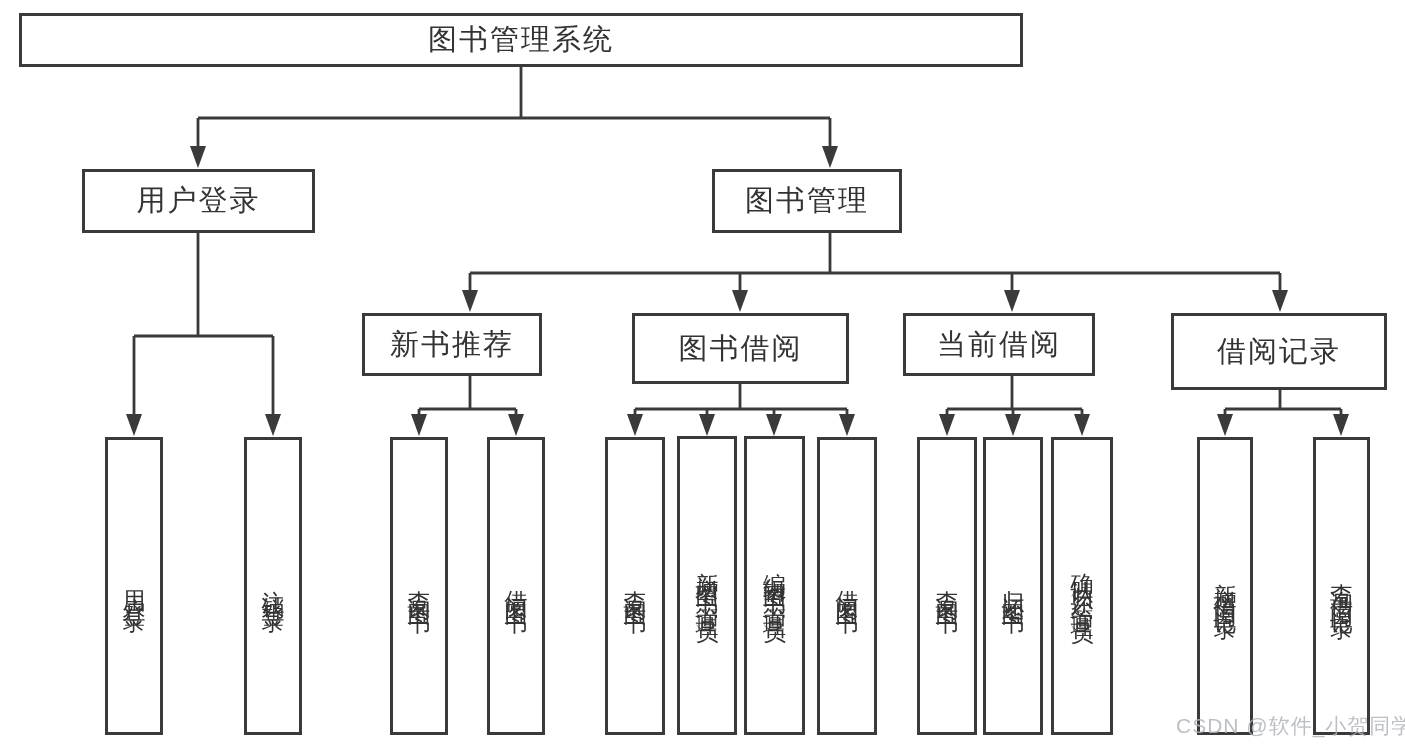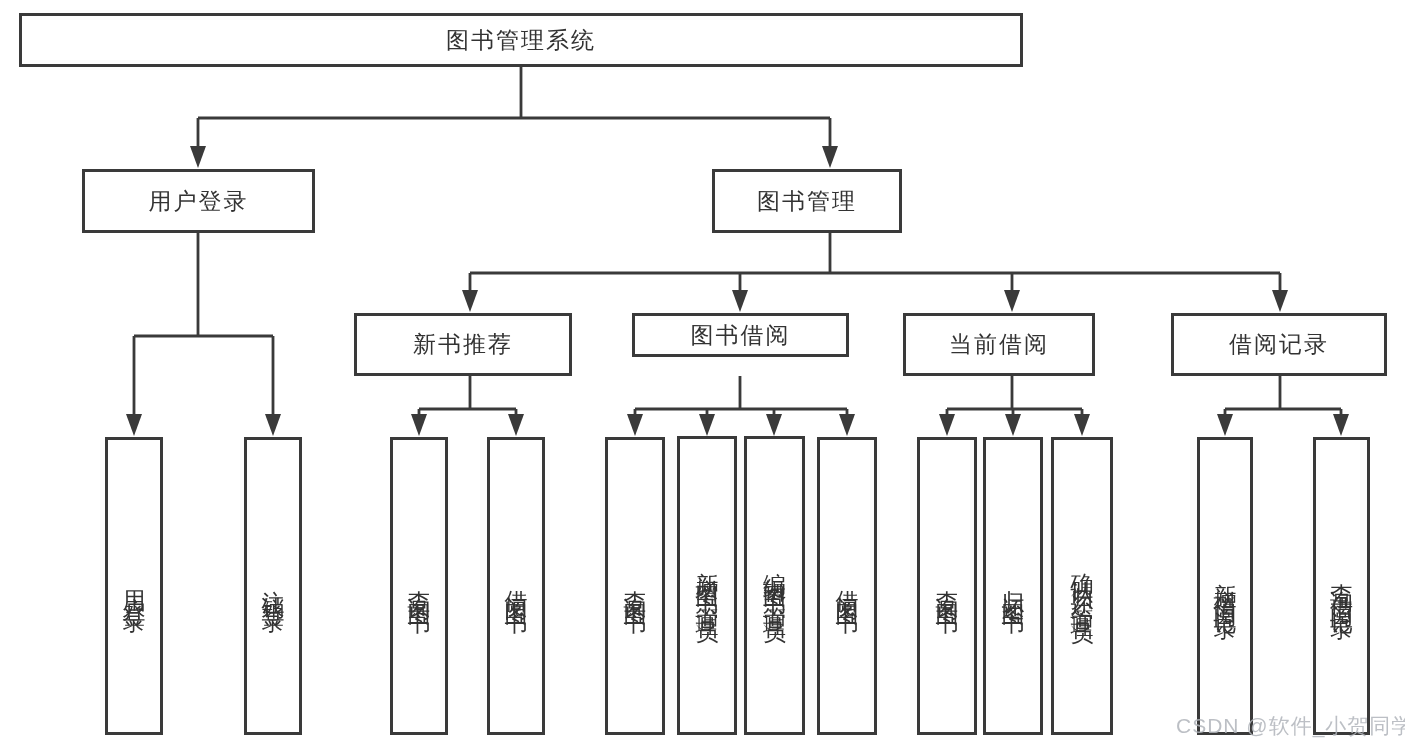--- a/index.html
+++ b/index.html
@@ -23,7 +23,7 @@
     z-index:2;
   }
   .hlabel{
-    font-size:23px;
+    font-size:29px;
     letter-spacing:2px;
     white-space:nowrap;
   }

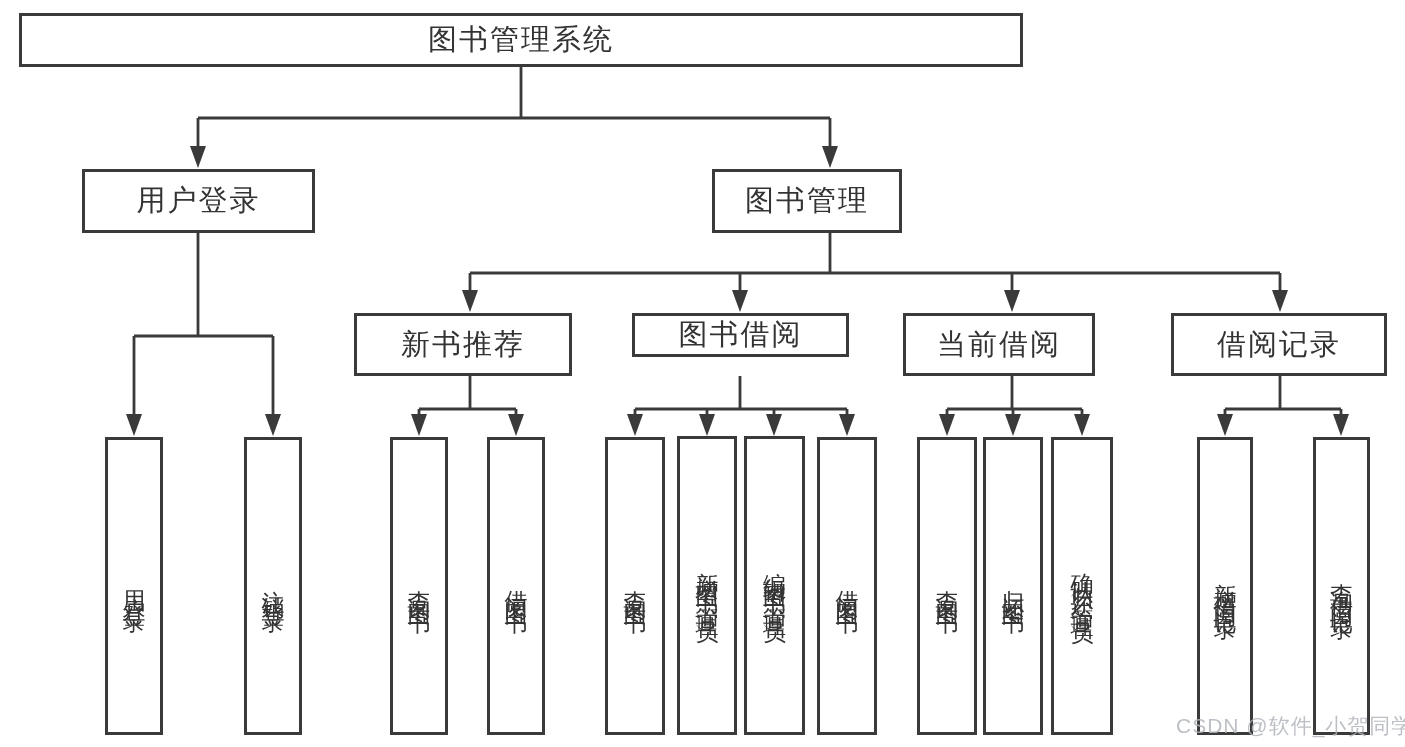--- a/index.html
+++ b/index.html
@@ -103,7 +103,7 @@
     <span class="hlabel">图书管理</span>
   </div>
 
-  <div class="node" style="left:354px;top:313px;width:218px;height:63px;">
+  <div class="node" style="left:362px;top:313px;width:180px;height:63px;">
     <span class="hlabel">新书推荐</span>
   </div>
   <div class="node" style="left:632px;top:313px;width:217px;height:44px;">

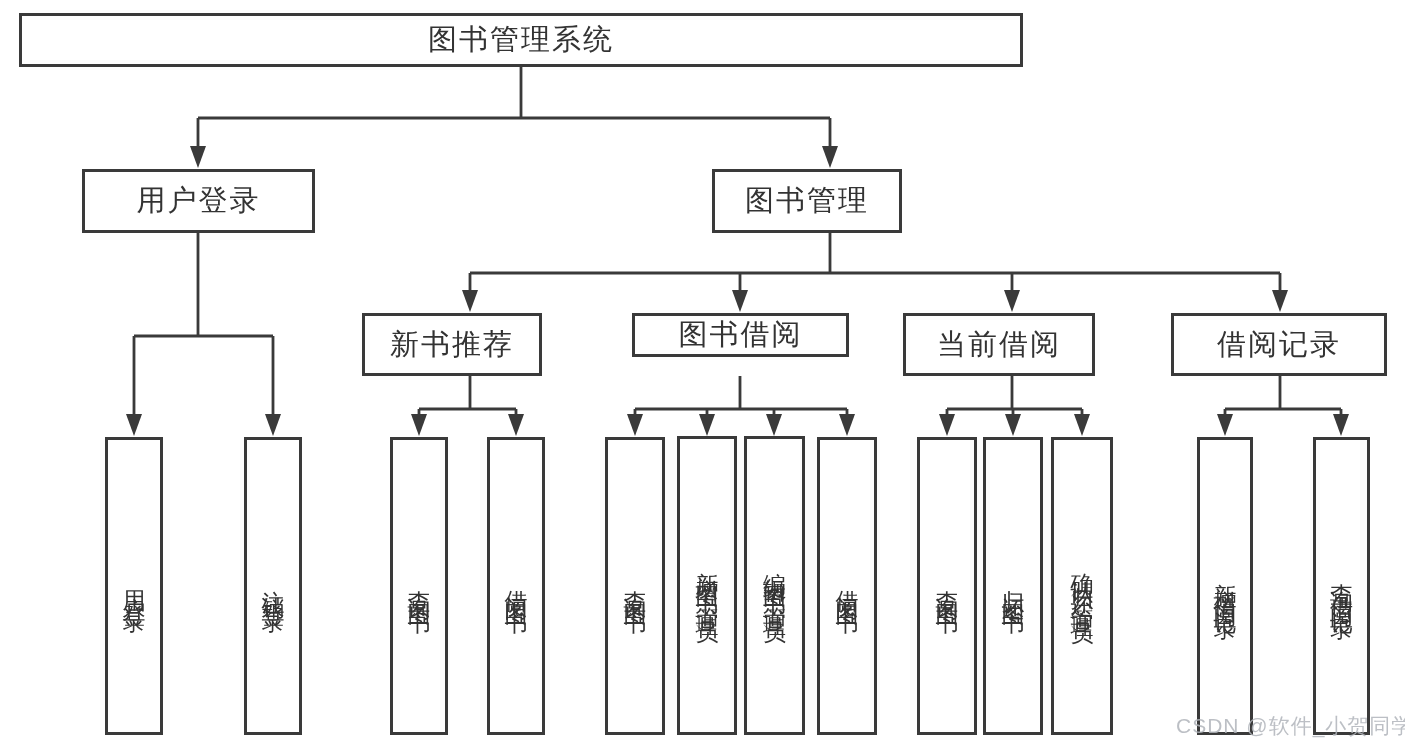--- a/index.html
+++ b/index.html
@@ -106,7 +106,7 @@
   <div class="node" style="left:362px;top:313px;width:180px;height:63px;">
     <span class="hlabel">新书推荐</span>
   </div>
-  <div class="node" style="left:632px;top:313px;width:217px;height:44px;">
+  <div class="node" style="left:632px;top:313px;width:217px;height:71px;">
     <span class="hlabel">图书借阅</span>
   </div>
   <div class="node" style="left:903px;top:313px;width:192px;height:63px;">

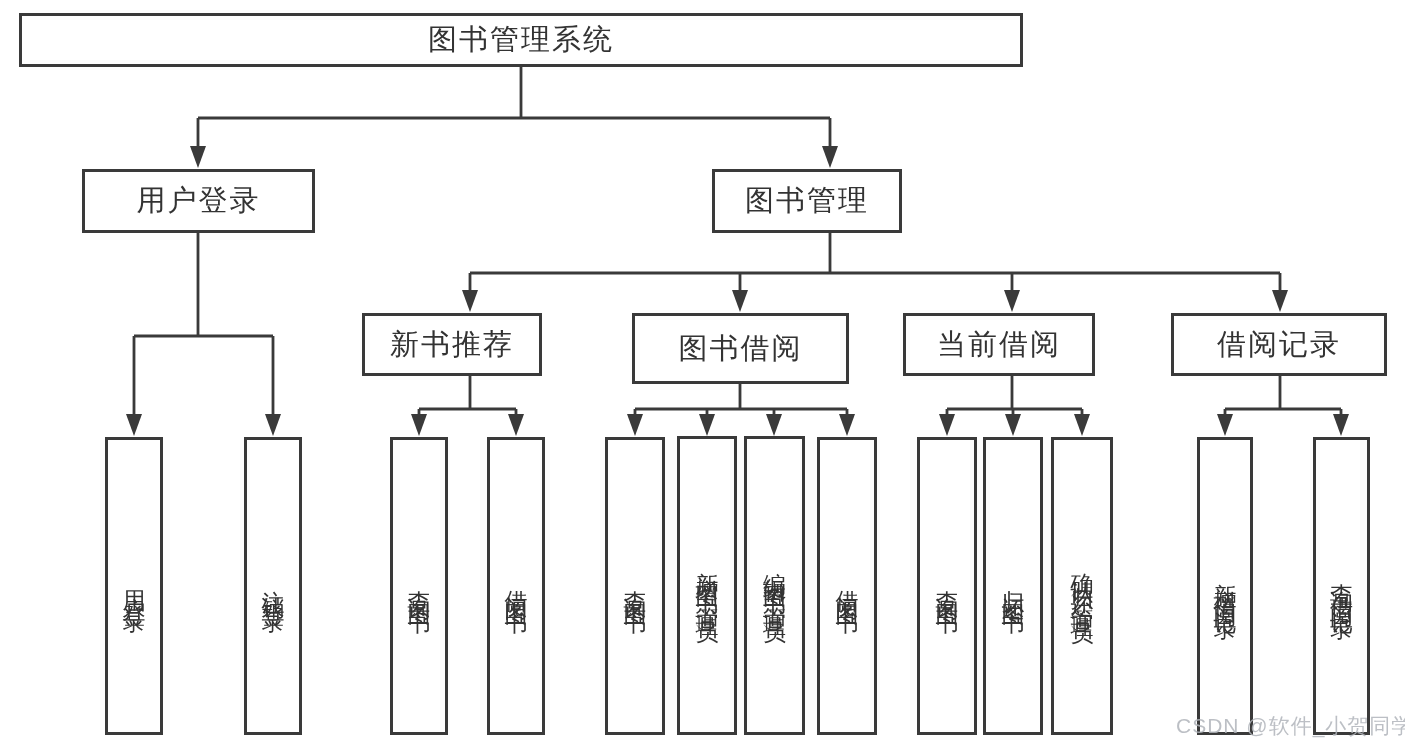--- a/index.html
+++ b/index.html
@@ -112,7 +112,7 @@
   <div class="node" style="left:903px;top:313px;width:192px;height:63px;">
     <span class="hlabel">当前借阅</span>
   </div>
-  <div class="node" style="left:1171px;top:313px;width:216px;height:63px;">
+  <div class="node" style="left:1171px;top:313px;width:216px;height:77px;">
     <span class="hlabel">借阅记录</span>
   </div>
 

